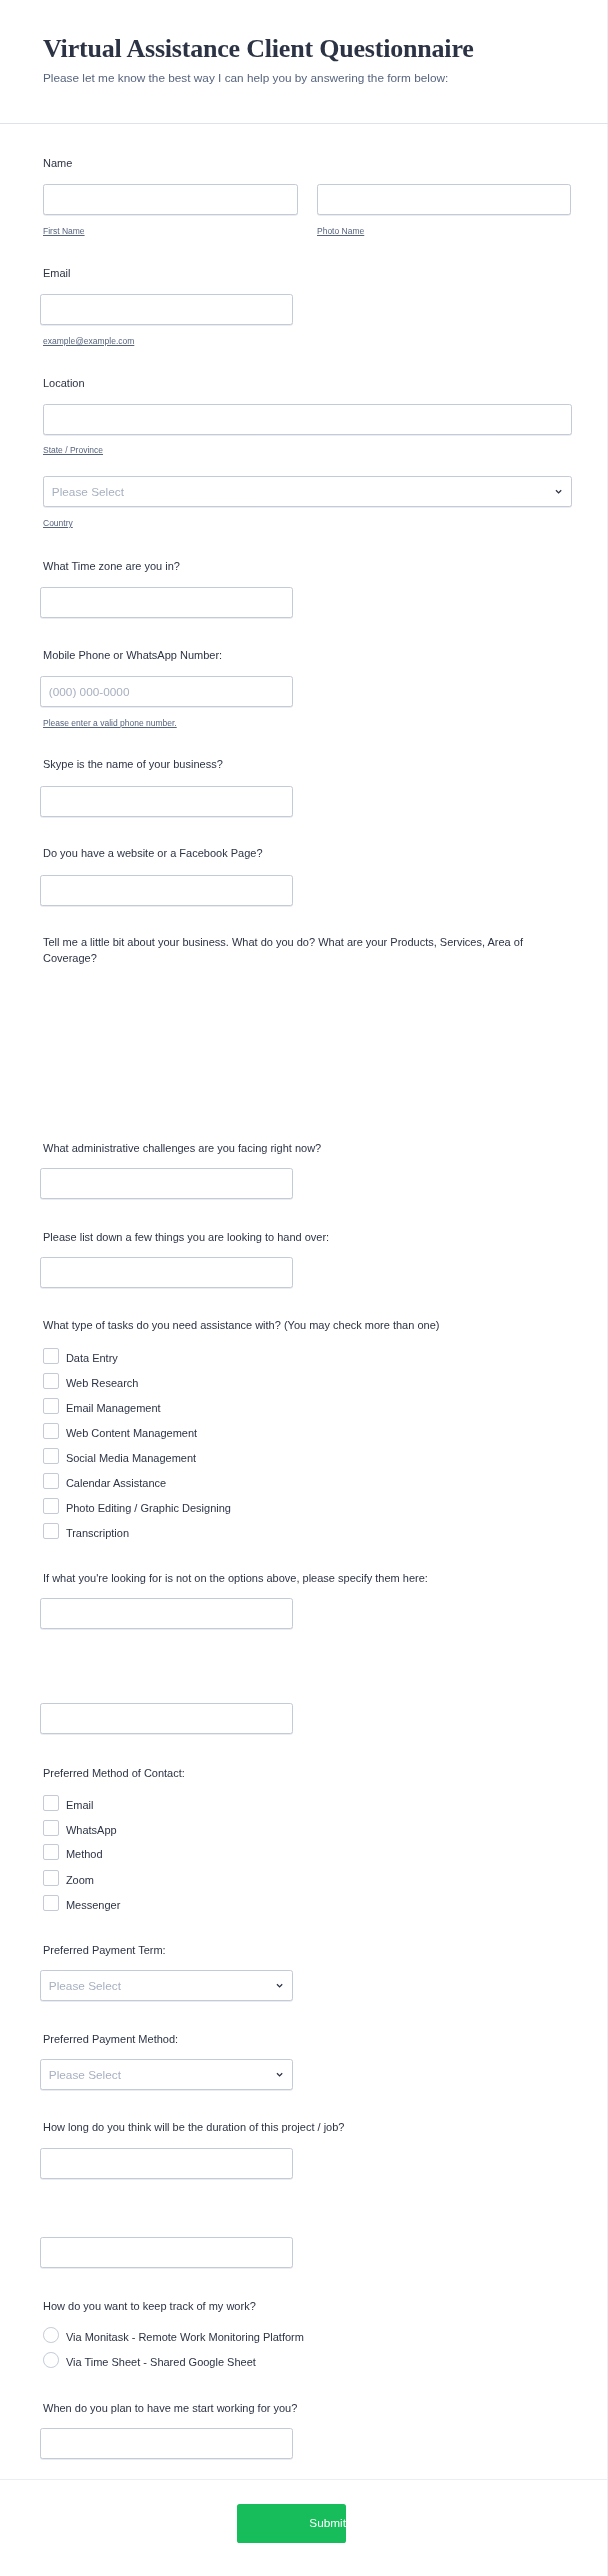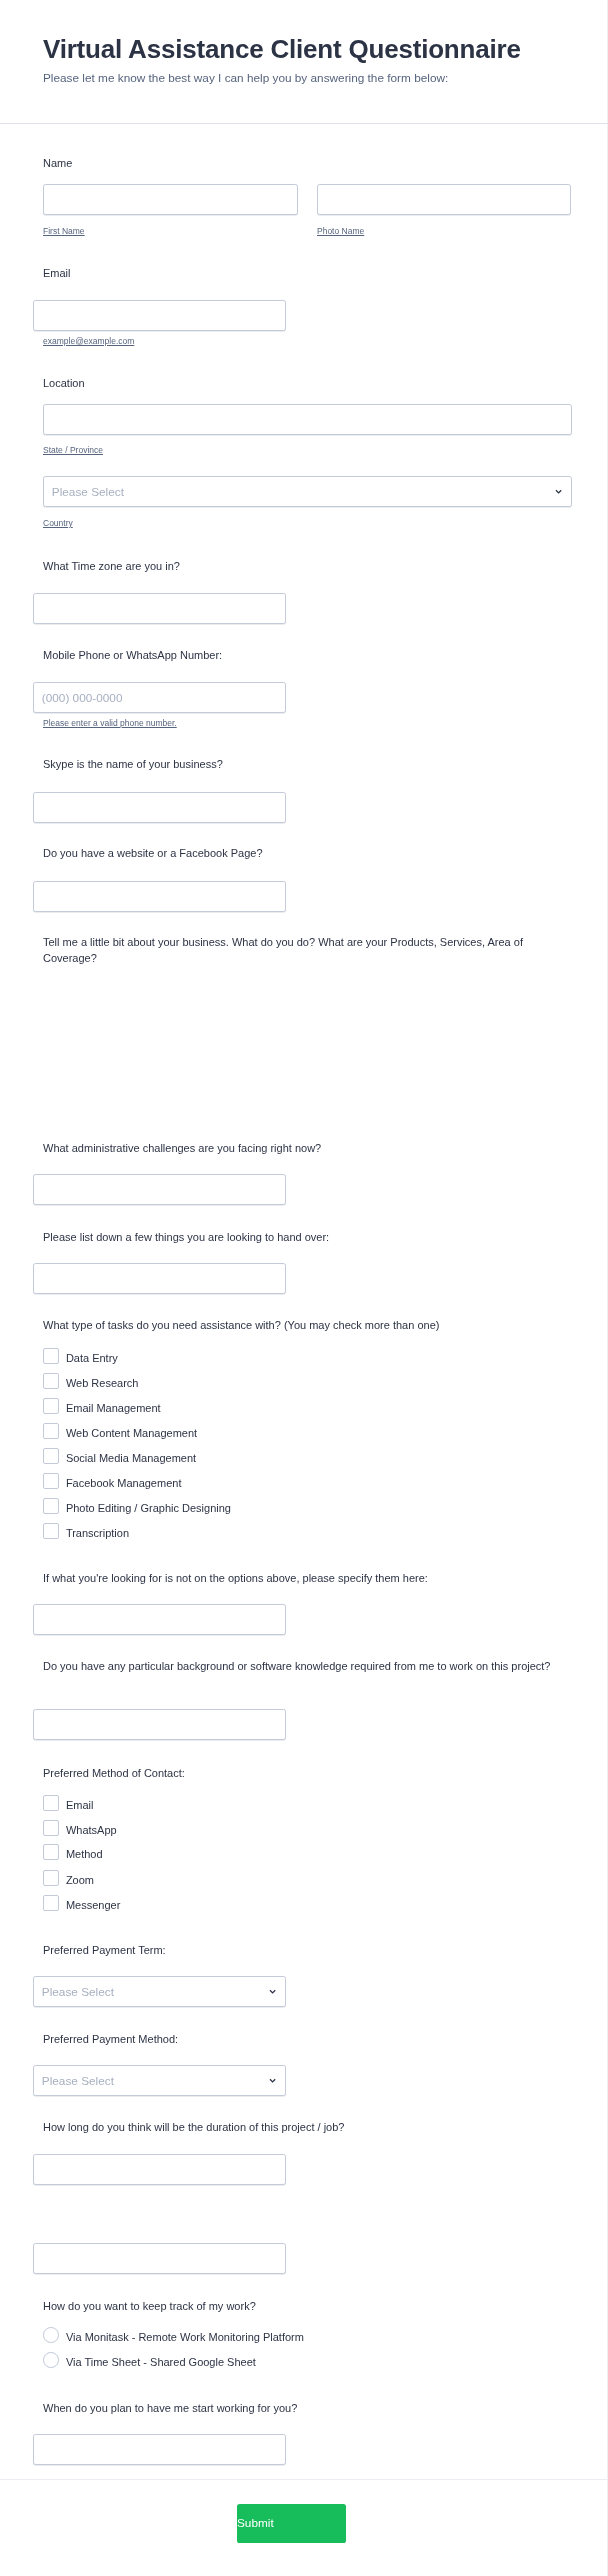--- a/index.html
+++ b/index.html
@@ -7,7 +7,7 @@
   body { font-family: "Liberation Sans", "DejaVu Sans", sans-serif; color: #2c3345; position: relative; height: 2576px; overflow: hidden; }
   .page { position: relative; width: 608px; height: 2576px; border-right: 0.7px solid #eef0f4; }
   .header { position: absolute; left: 0; top: 0; width: 608px; height: 124px; border-bottom: 0.7px solid #dfe2ea; }
-  .title { position: absolute; left: 43px; top: 34px; font-size: 26px; font-weight: bold; color: #2c3345; letter-spacing: -0.2px; white-space: nowrap; }
+  .title { position: absolute; left: 43px; top: 34px; font-size: 26px; font-weight: bold; color: #2c3345; letter-spacing: -0.2px; white-space: nowrap; font-family: Liberation Serif, serif; }
   .subtitle { position: absolute; left: 43px; top: 71px; font-size: 11.8px; color: #57647e; white-space: nowrap; }
 
   .label { position: absolute; left: 43px; font-size: 11px; color: #2c3345; line-height: 15.7px; white-space: nowrap; }

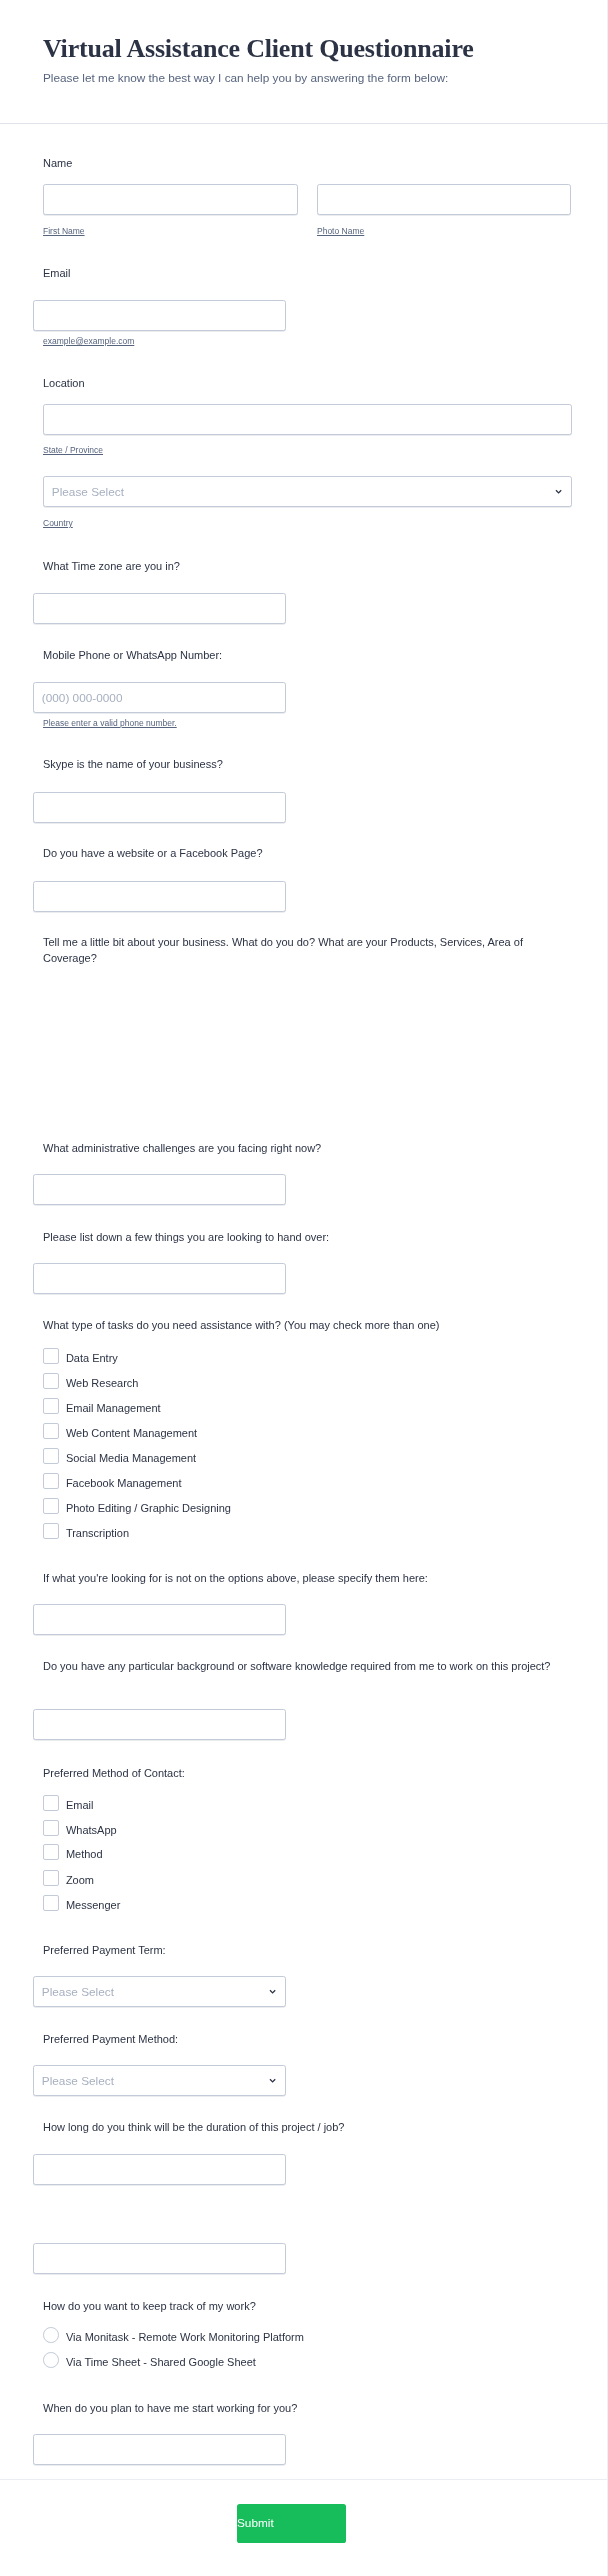--- a/index.html
+++ b/index.html
@@ -15,7 +15,7 @@
   .sublabel { position: absolute; font-size: 8.5px; color: #57647e; white-space: nowrap; text-decoration: underline; }
 
   .input { position: absolute; height: 31px; border: 0.7px solid #c3cad8; border-radius: 2.6px; background: #fff; font-size: 11.8px; color: #8d97ab; padding: 0 7.8px; line-height: 30px; box-shadow: 0 0.7px 0 #e3e6ec; }
-  .input.short { left: 33px; width: 253px; margin-top: 6px; }
+  .input.short { left: 40px; width: 253px; }
   .input.full { left: 43px; width: 529px; }
   .input .ph { color: #a7b0c0; }
 

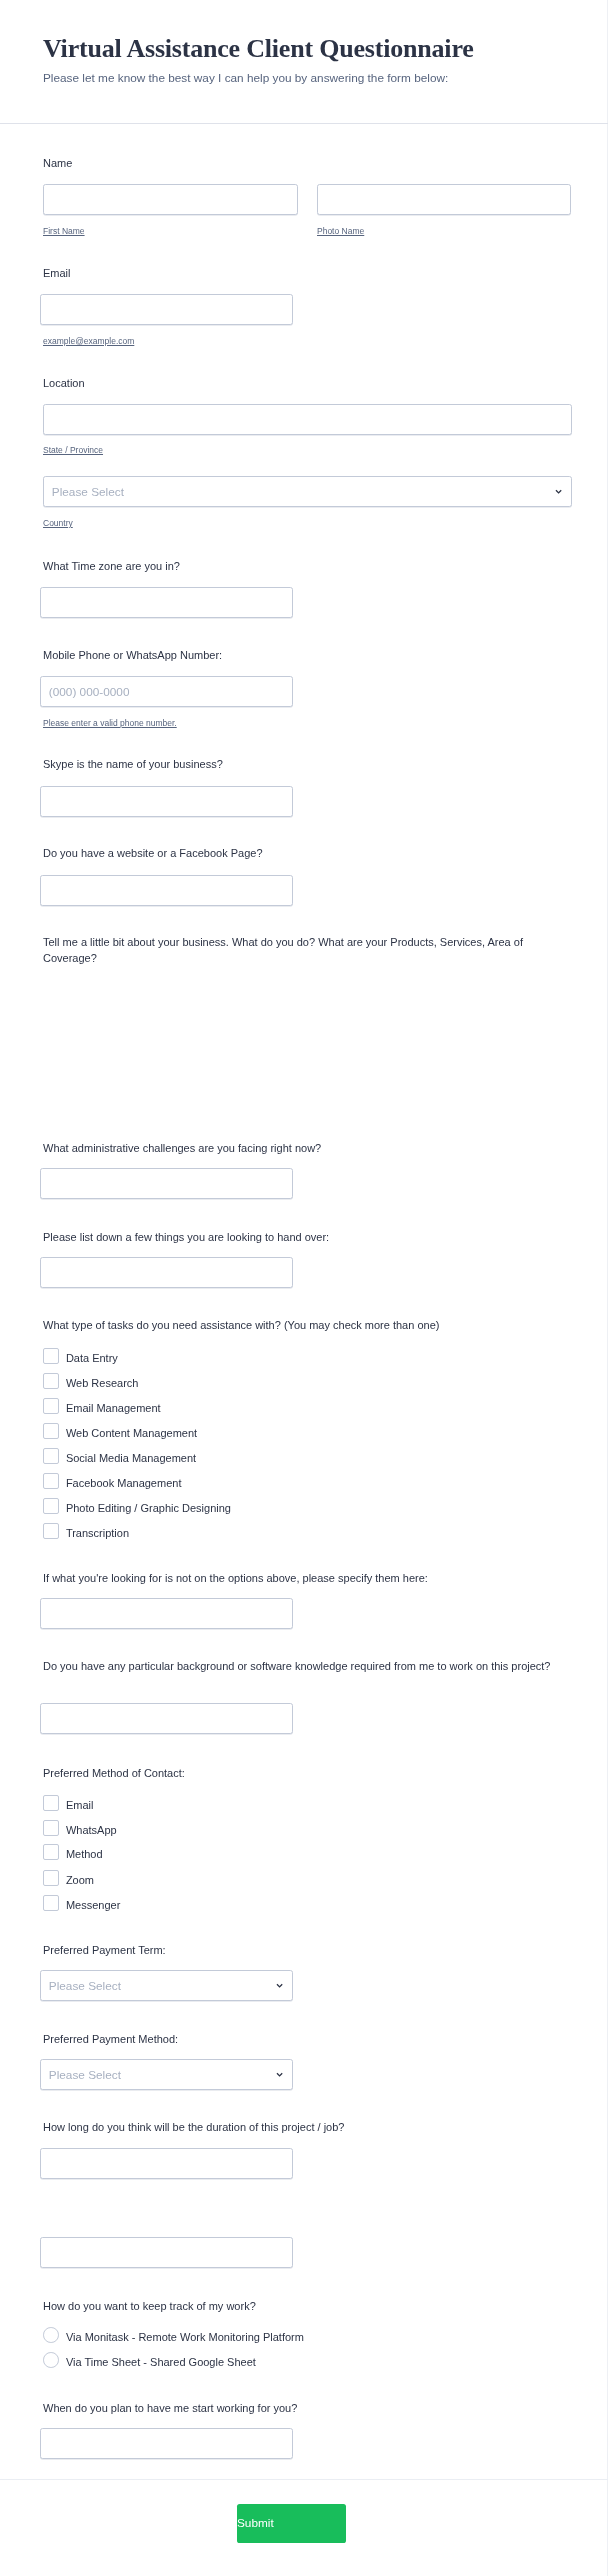--- a/index.html
+++ b/index.html
@@ -109,7 +109,7 @@
     </div>
   <div class="check-row" style="top:1472px">
       <span class="checkbox"></span>
-      <span class="opt-label">Facebook Management</span>
+      <span class="opt-label">Calendar Assistance</span>
     </div>
   <div class="check-row" style="top:1497px">
       <span class="checkbox"></span>

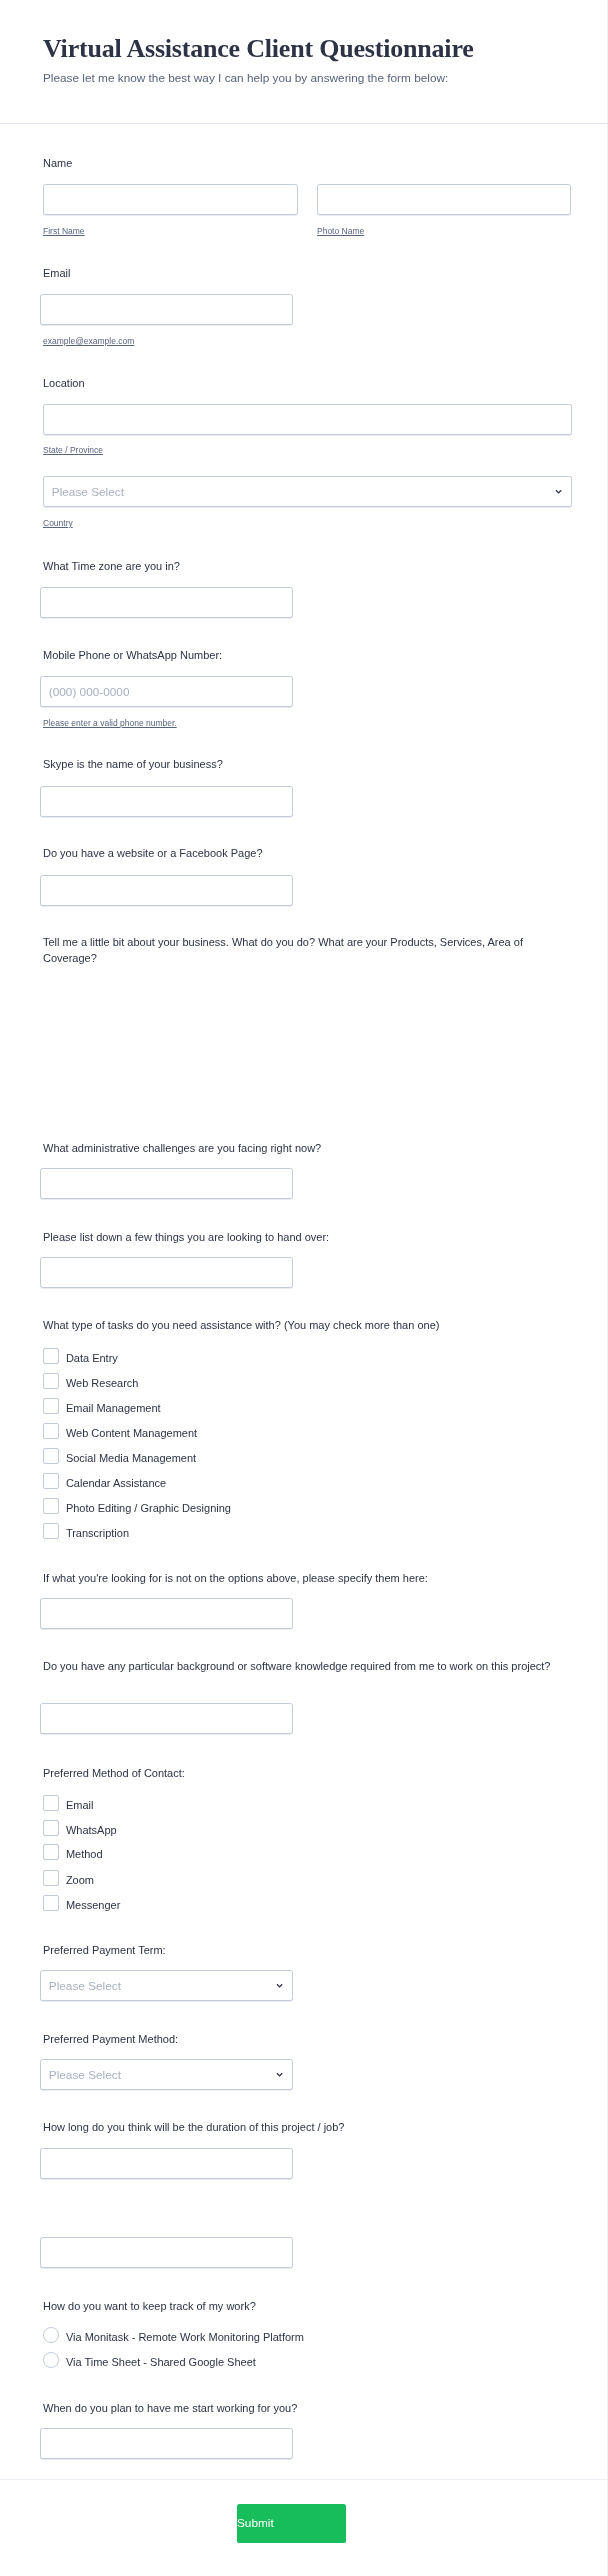--- a/index.html
+++ b/index.html
@@ -123,7 +123,6 @@
   <div class="label" style="top:1571px">If what you're looking for is not on the options above, please specify them here:</div>
   <div class="input short" style="top:1598px"></div>
 
-  <div class="label wrap" style="top:1659px">Do you have any particular background or software knowledge required from me to work on this project?</div>
   <div class="input short" style="top:1703px"></div>
 
   <div class="label" style="top:1766px">Preferred Method of Contact:</div>

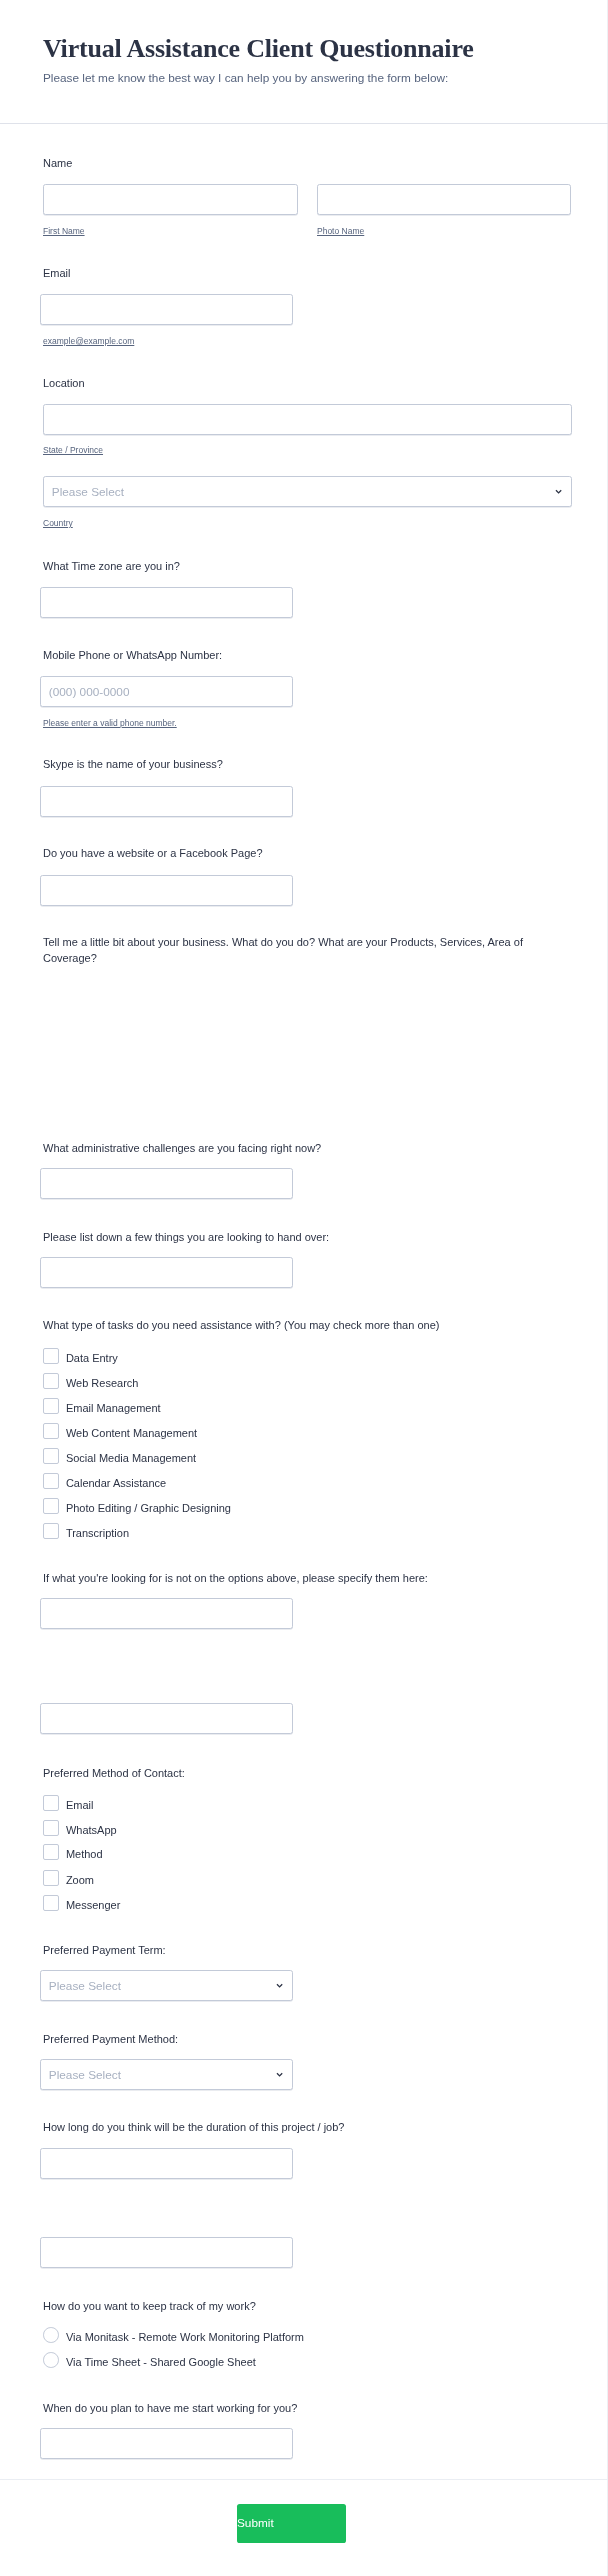--- a/index.html
+++ b/index.html
@@ -30,7 +30,7 @@
   .opt-label { margin-left: 7.2px; font-size: 11px; color: #2c3345; white-space: nowrap; }
 
   .footer-line { position: absolute; left: 0; top: 2479px; width: 608px; height: 1.3px; background: #eaedf2; }
-  .submit { position: absolute; left: 237px; top: 2504px; width: 109px; height: 39px; background: #18bd5b; border-radius: 2.6px; color: #fff; font-size: 11.8px; text-align: left; line-height: 39px; border: none; }
+  .submit { position: absolute; left: 237px; top: 2504px; width: 109px; height: 39px; background: #18bd5b; border-radius: 2.6px; color: #fff; font-size: 11.8px; text-align: right; line-height: 39px; border: none; }
 </style>
 </head>
 <body>

